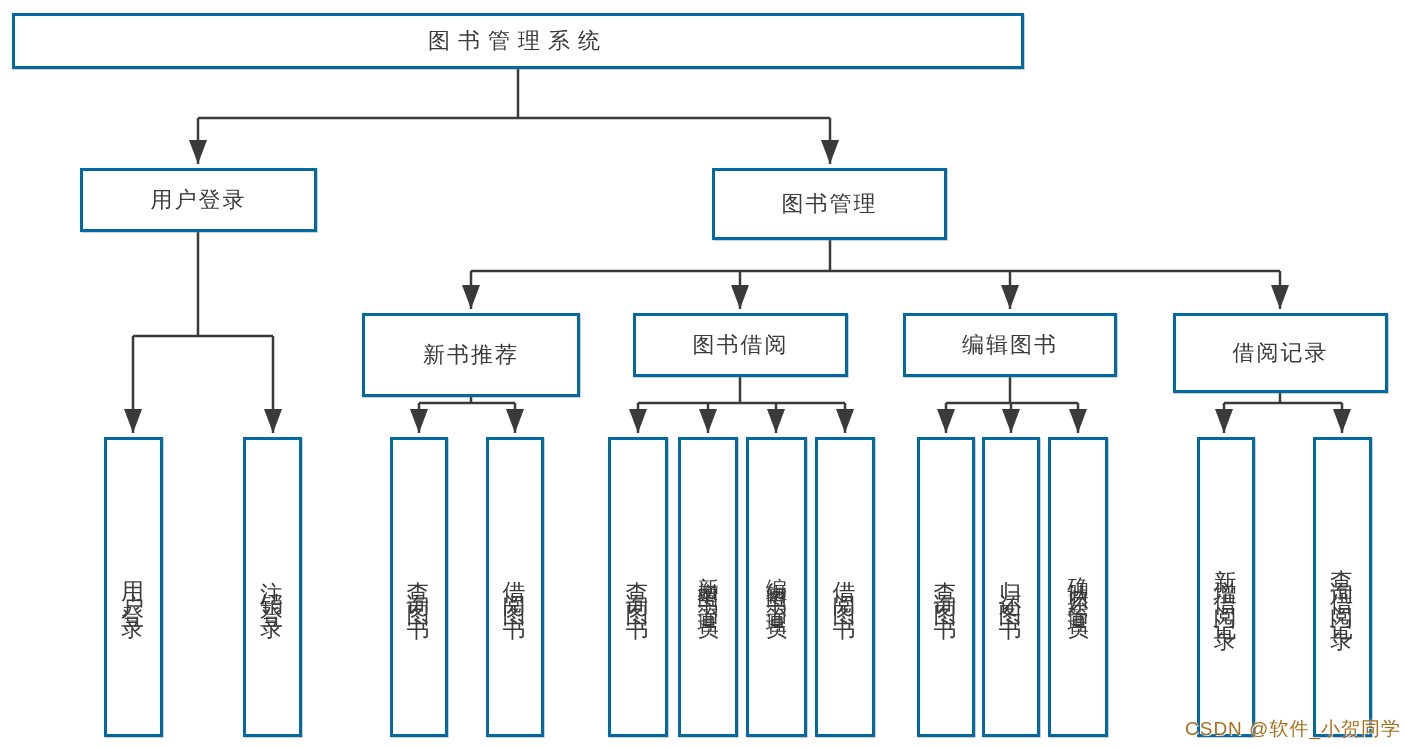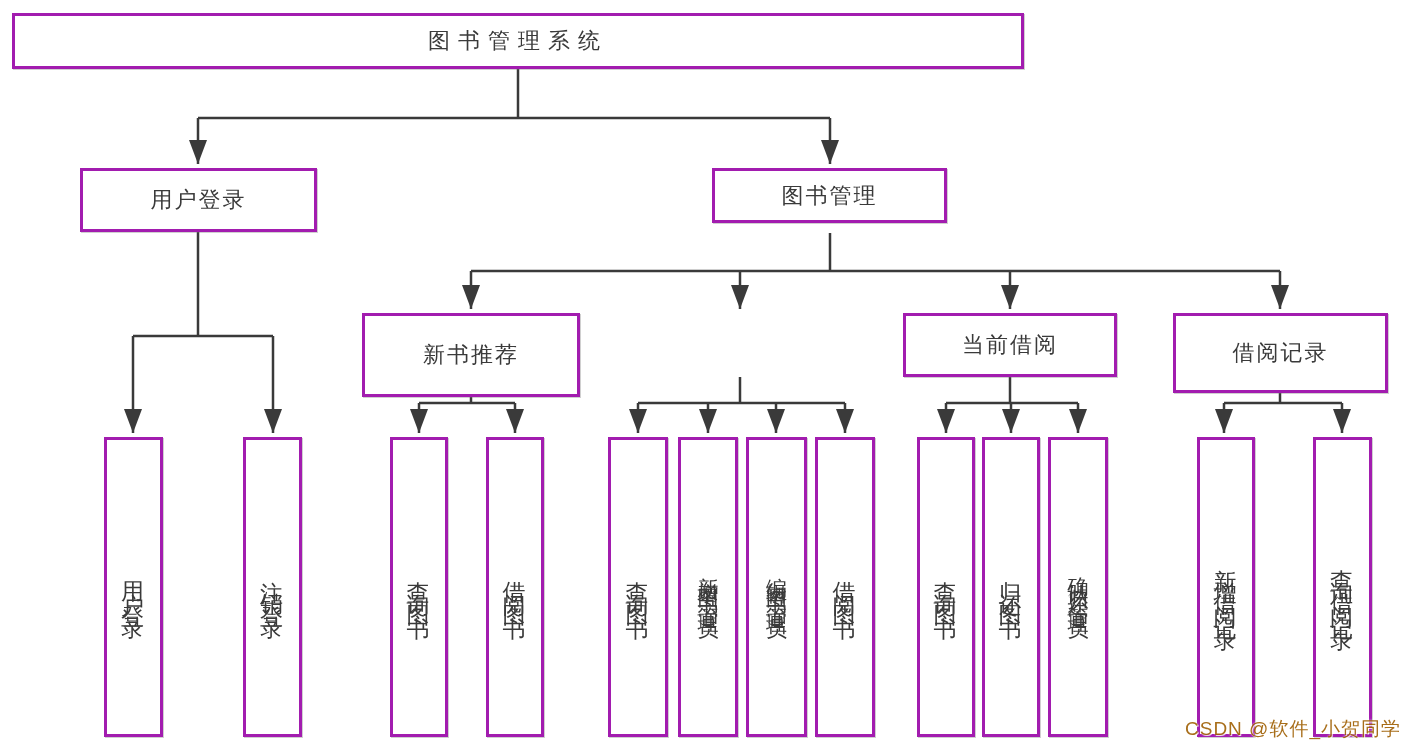--- a/index.html
+++ b/index.html
@@ -16,7 +16,7 @@
     position:absolute;
     box-sizing:border-box;
     background:#ffffff;
-    border:3px solid #a21caf;
+    border:3px solid #0369a1;
     display:flex;align-items:center;justify-content:center;
     box-shadow:1px 1px 0 rgba(120,120,120,.35);
   }

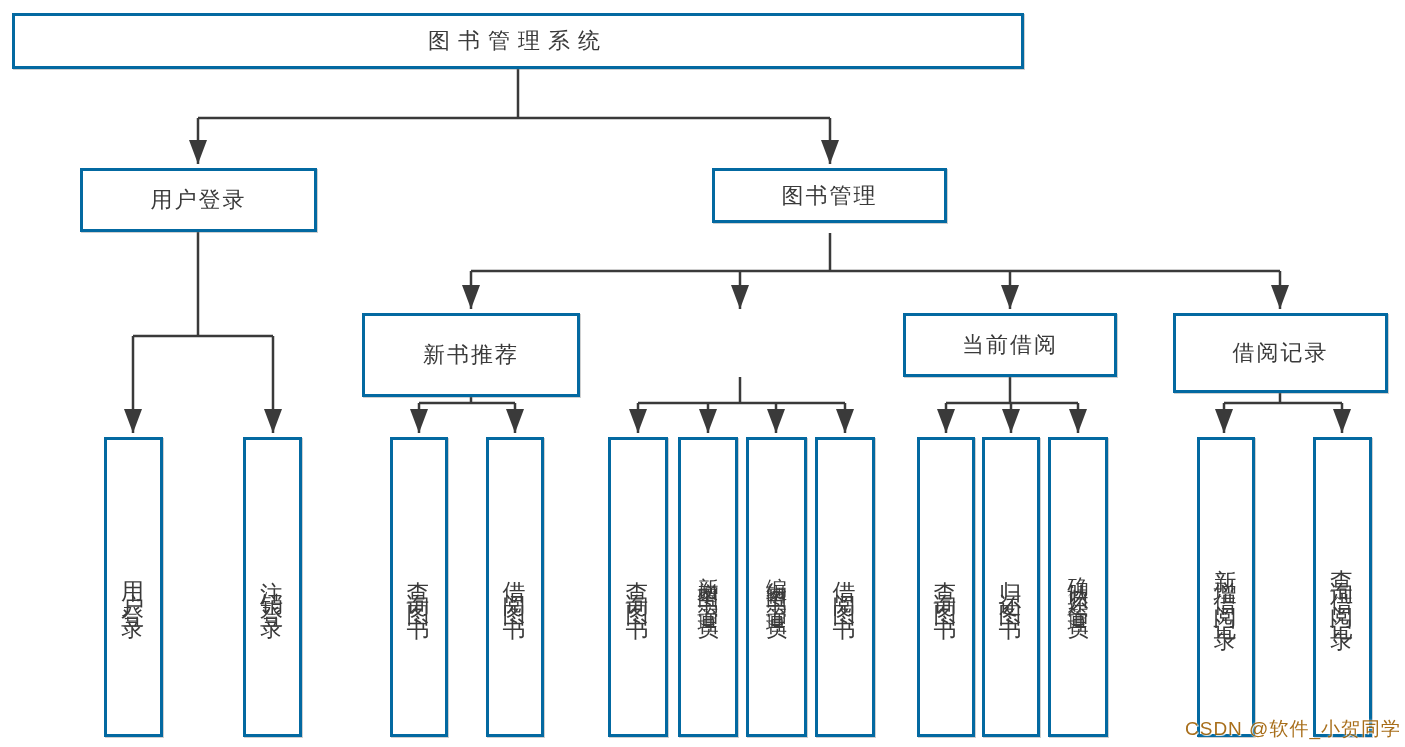--- a/index.html
+++ b/index.html
@@ -109,7 +109,7 @@
   <div class="node hnode" style="left:80px;top:168px;width:237px;height:64px;">
     <span>用户登录</span>
   </div>
-  <div class="node hnode" style="left:712px;top:168px;width:235px;height:55px;">
+  <div class="node hnode" style="left:712px;top:168px;width:235px;height:72px;">
     <span>图书管理</span>
   </div>
 

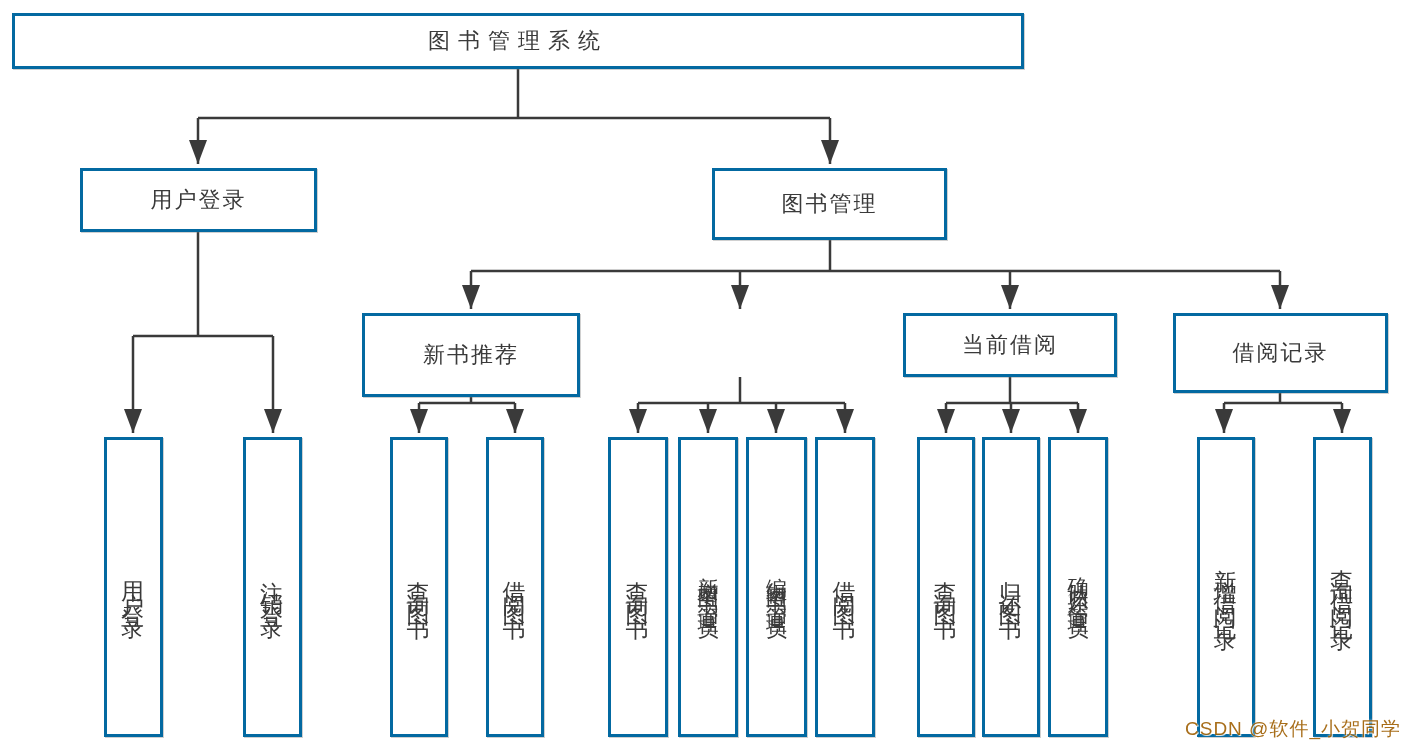--- a/index.html
+++ b/index.html
@@ -116,6 +116,9 @@
   <div class="node hnode" style="left:362px;top:313px;width:218px;height:84px;">
     <span>新书推荐</span>
   </div>
+  <div class="node hnode" style="left:633px;top:313px;width:215px;height:64px;">
+    <span>图书借阅</span>
+  </div>
   <div class="node hnode" style="left:903px;top:313px;width:214px;height:64px;">
     <span>当前借阅</span>
   </div>

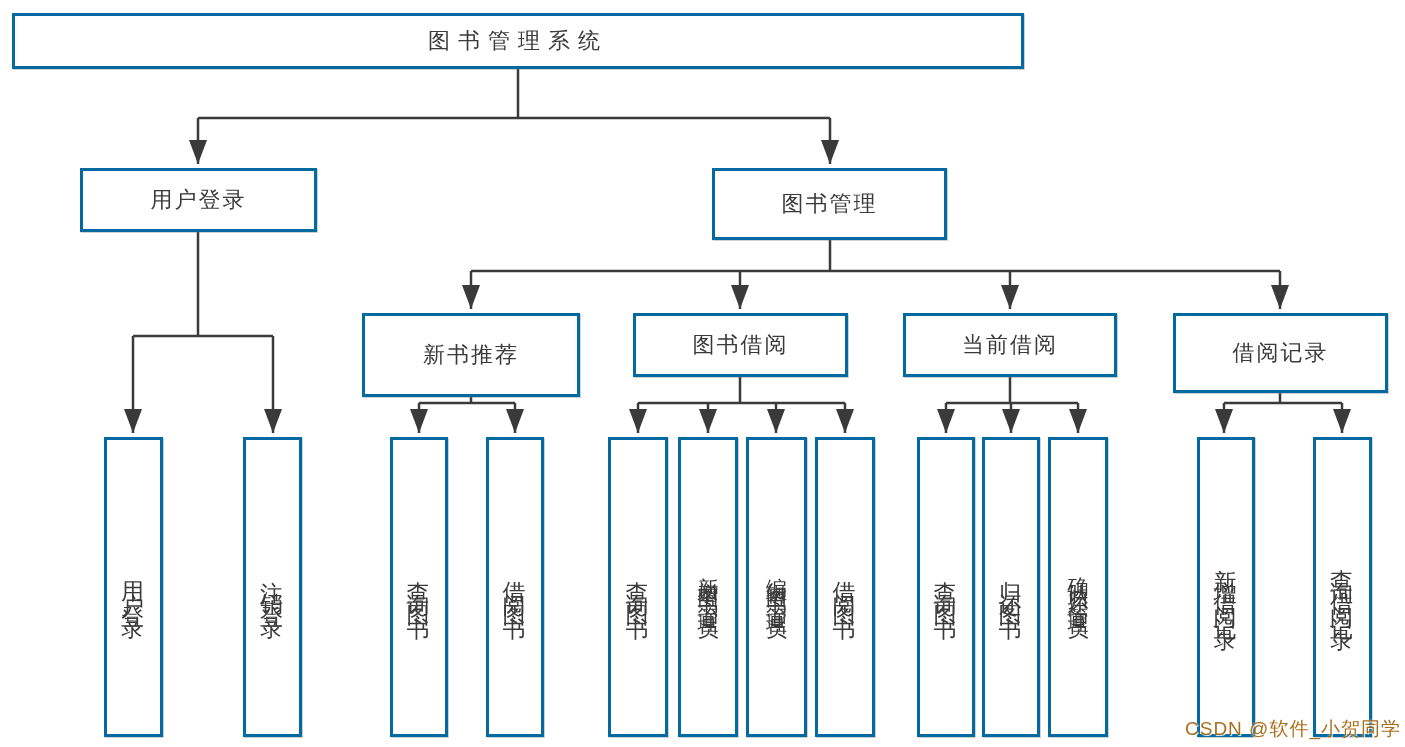--- a/index.html
+++ b/index.html
@@ -120,7 +120,7 @@
     <span>图书借阅</span>
   </div>
   <div class="node hnode" style="left:903px;top:313px;width:214px;height:64px;">
-    <span>当前借阅</span>
+    <span>编辑图书</span>
   </div>
   <div class="node hnode" style="left:1173px;top:313px;width:215px;height:80px;">
     <span>借阅记录</span>

